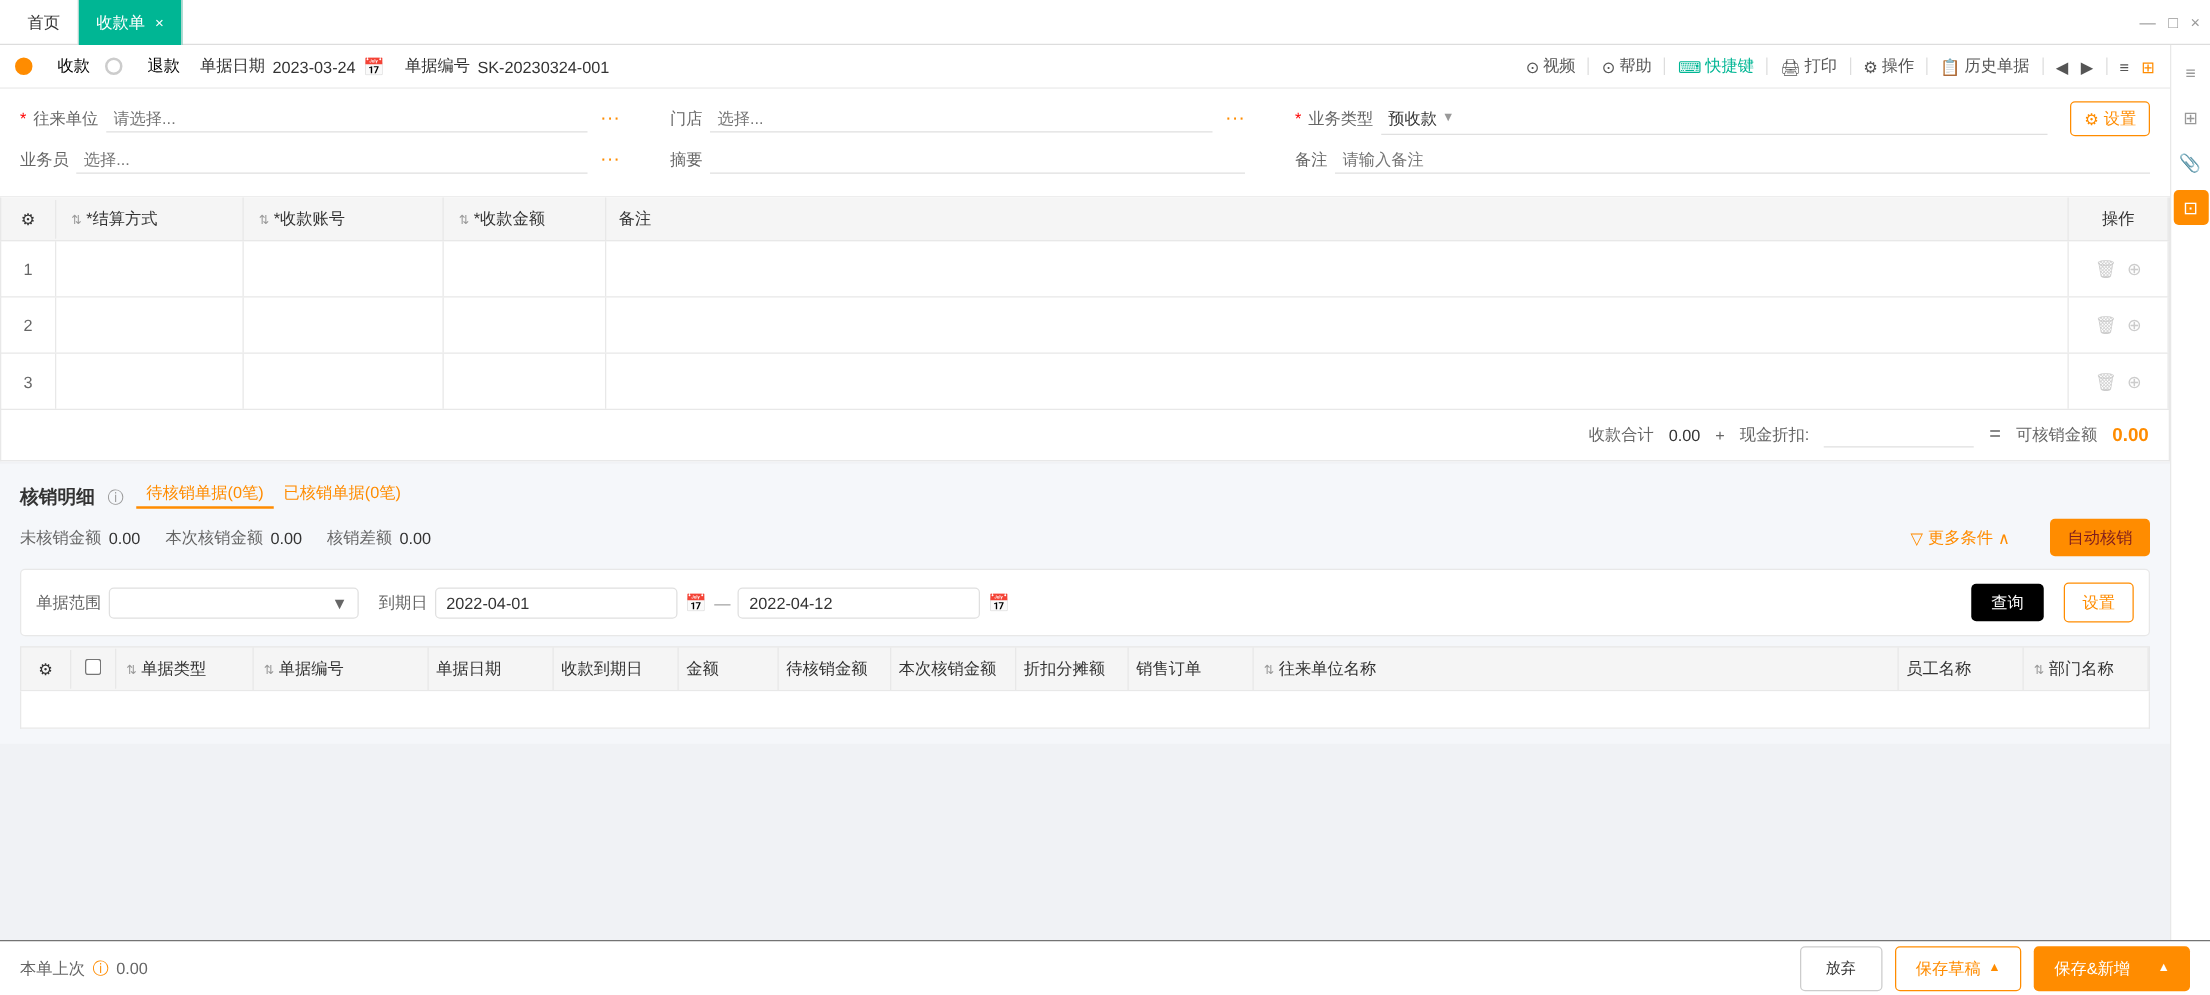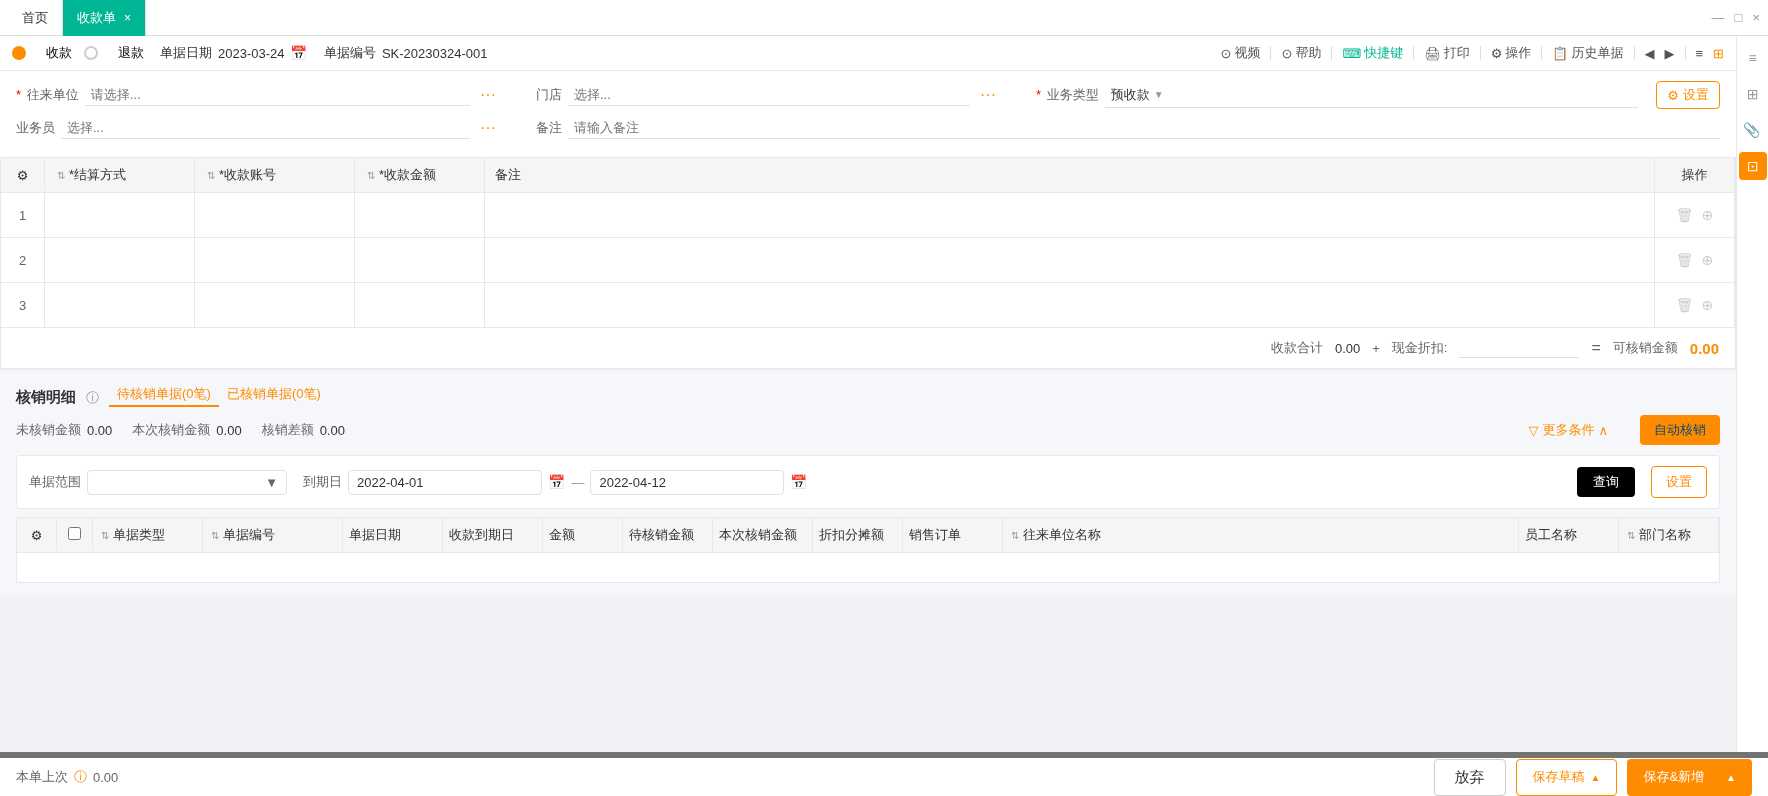--- a/index.html
+++ b/index.html
@@ -302,6 +302,10 @@
         <input class="field-input" placeholder="选择..." style="">
         <span class="more-btn">···</span>
       </div>
+      <div class="form-field" style="flex:1.2; padding-left:40px; max-width:500px;">
+        <span class="field-label">摘要</span>
+        <input class="field-input" style="">
+      </div>
       <div class="form-field" style="flex:1; padding-left:40px;">
         <span class="field-label">备注</span>
         <input class="field-input" placeholder="请输入备注" style="">

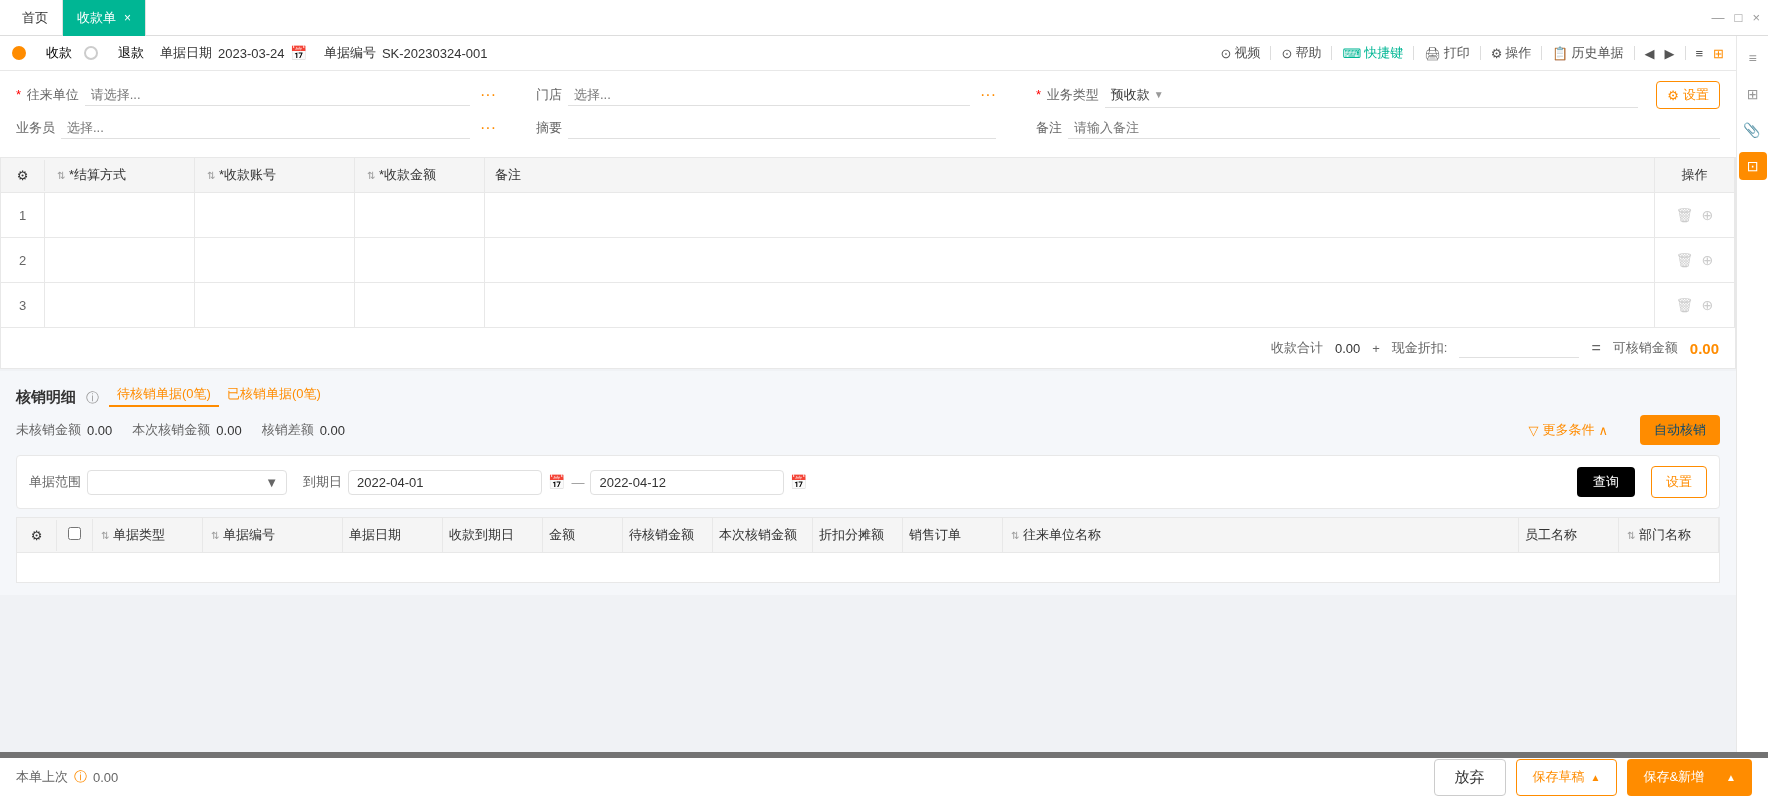--- a/index.html
+++ b/index.html
@@ -112,7 +112,7 @@
     .stat-value { color: #333; }
     .filter-btn { margin-left: auto; display: flex; align-items: center; gap: 4px; color: #ff8c00; cursor: pointer; font-size: 13px; }
     .auto-btn {
-      background: #ff8c00; color: #0c4a6e; border: none; padding: 6px 14px; border-radius: 4px;
+      background: #ff8c00; color: #7f1d1d; border: none; padding: 6px 14px; border-radius: 4px;
       cursor: pointer; font-size: 13px; margin-left: 12px;
     }
 

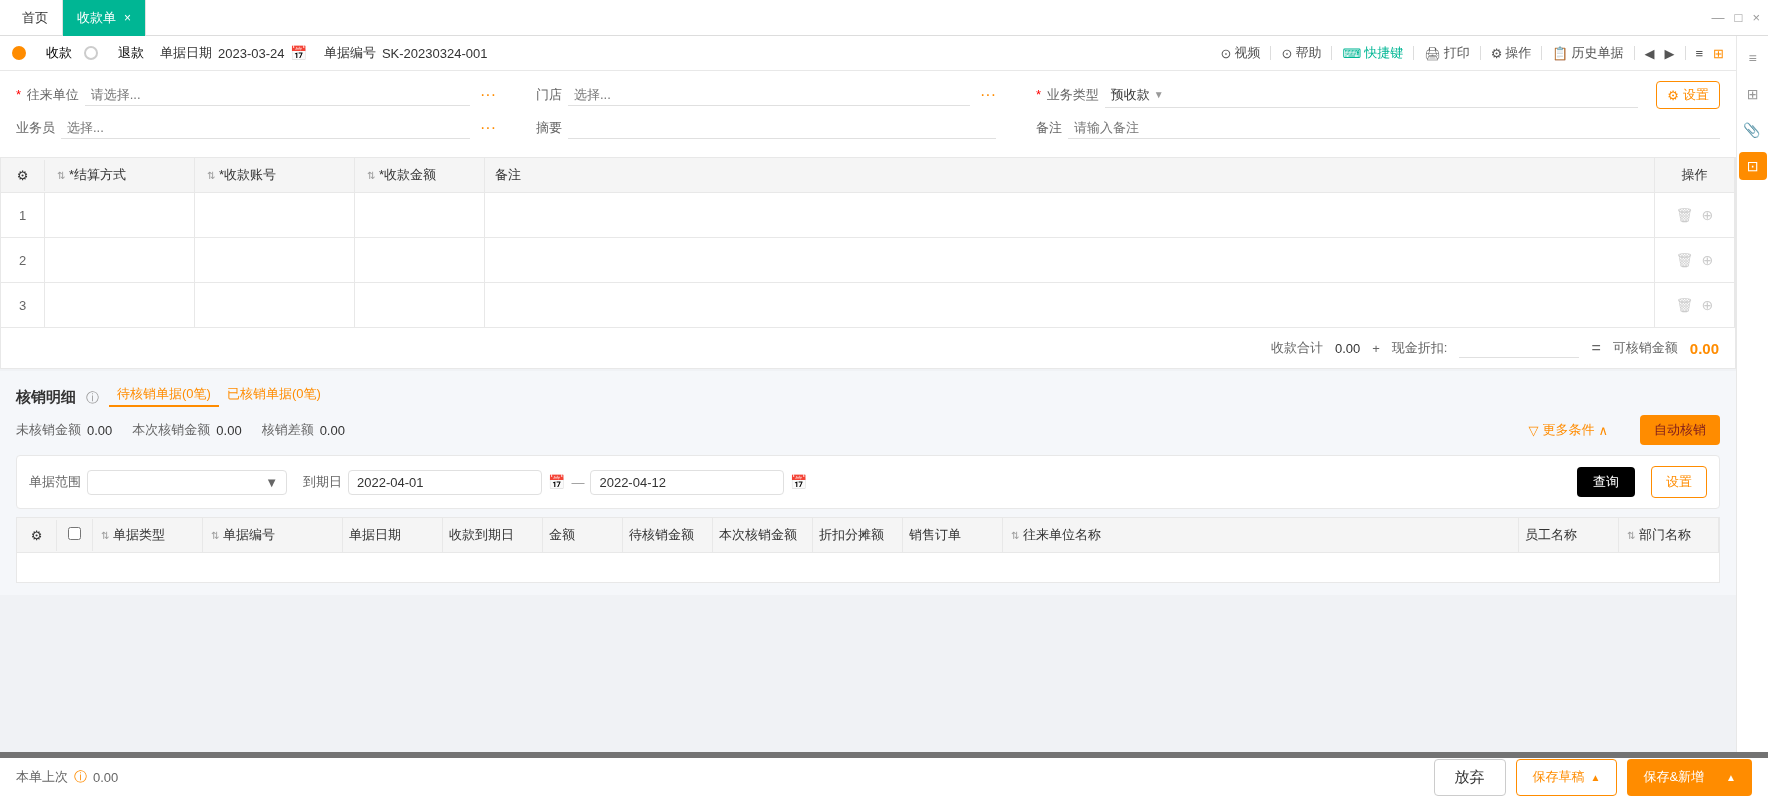--- a/index.html
+++ b/index.html
@@ -165,7 +165,7 @@
     
     .bottom-bar {
       position: fixed; bottom: 0; left: 0; right: 0; height: 44px;
-      background: #fff; border-top: 6px solid #737373;
+      background: #fff; border-top: 1px solid #737373;
       display: flex; align-items: center; padding: 0 16px; gap: 12px;
     }
     .bottom-info { display: flex; align-items: center; gap: 6px; font-size: 13px; color: #666; }

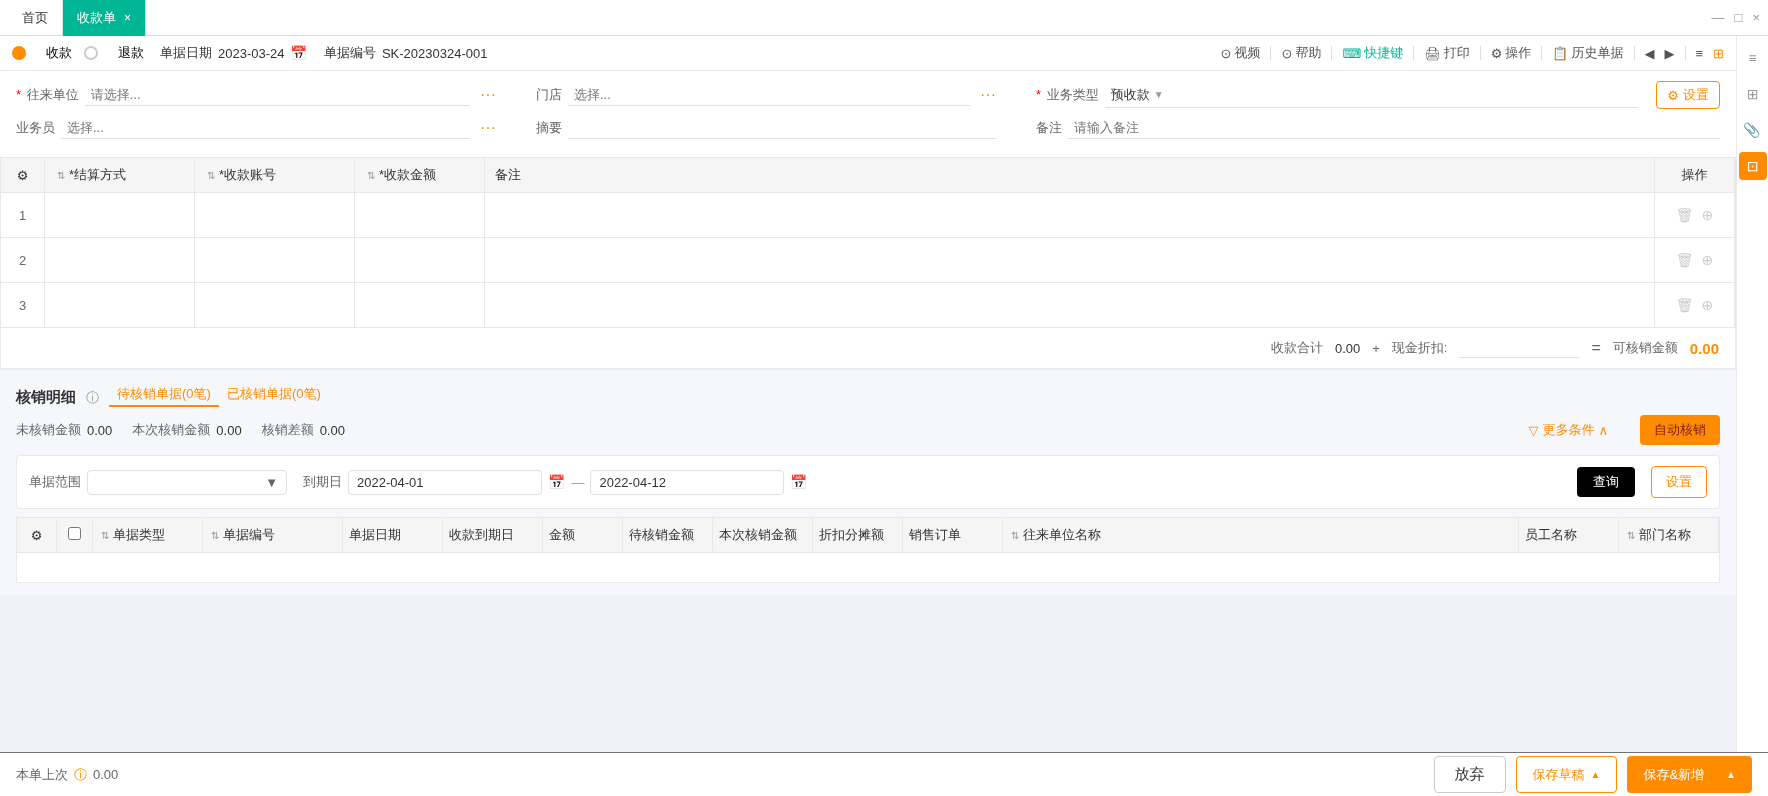--- a/index.html
+++ b/index.html
@@ -173,7 +173,7 @@
     .bottom-actions { margin-left: auto; display: flex; gap: 10px; }
     .btn-discard {
       background: #fff; color: #333; border: 1px solid #ccc; padding: 8px 20px;
-      border-radius: 4px; cursor: pointer; font-size: 15px;
+      border-radius: 4px; cursor: pointer; font-size: 12px;
     }
     .btn-draft {
       background: #fff; color: #ff8c00; border: 1px solid #ff8c00; padding: 8px 16px;

